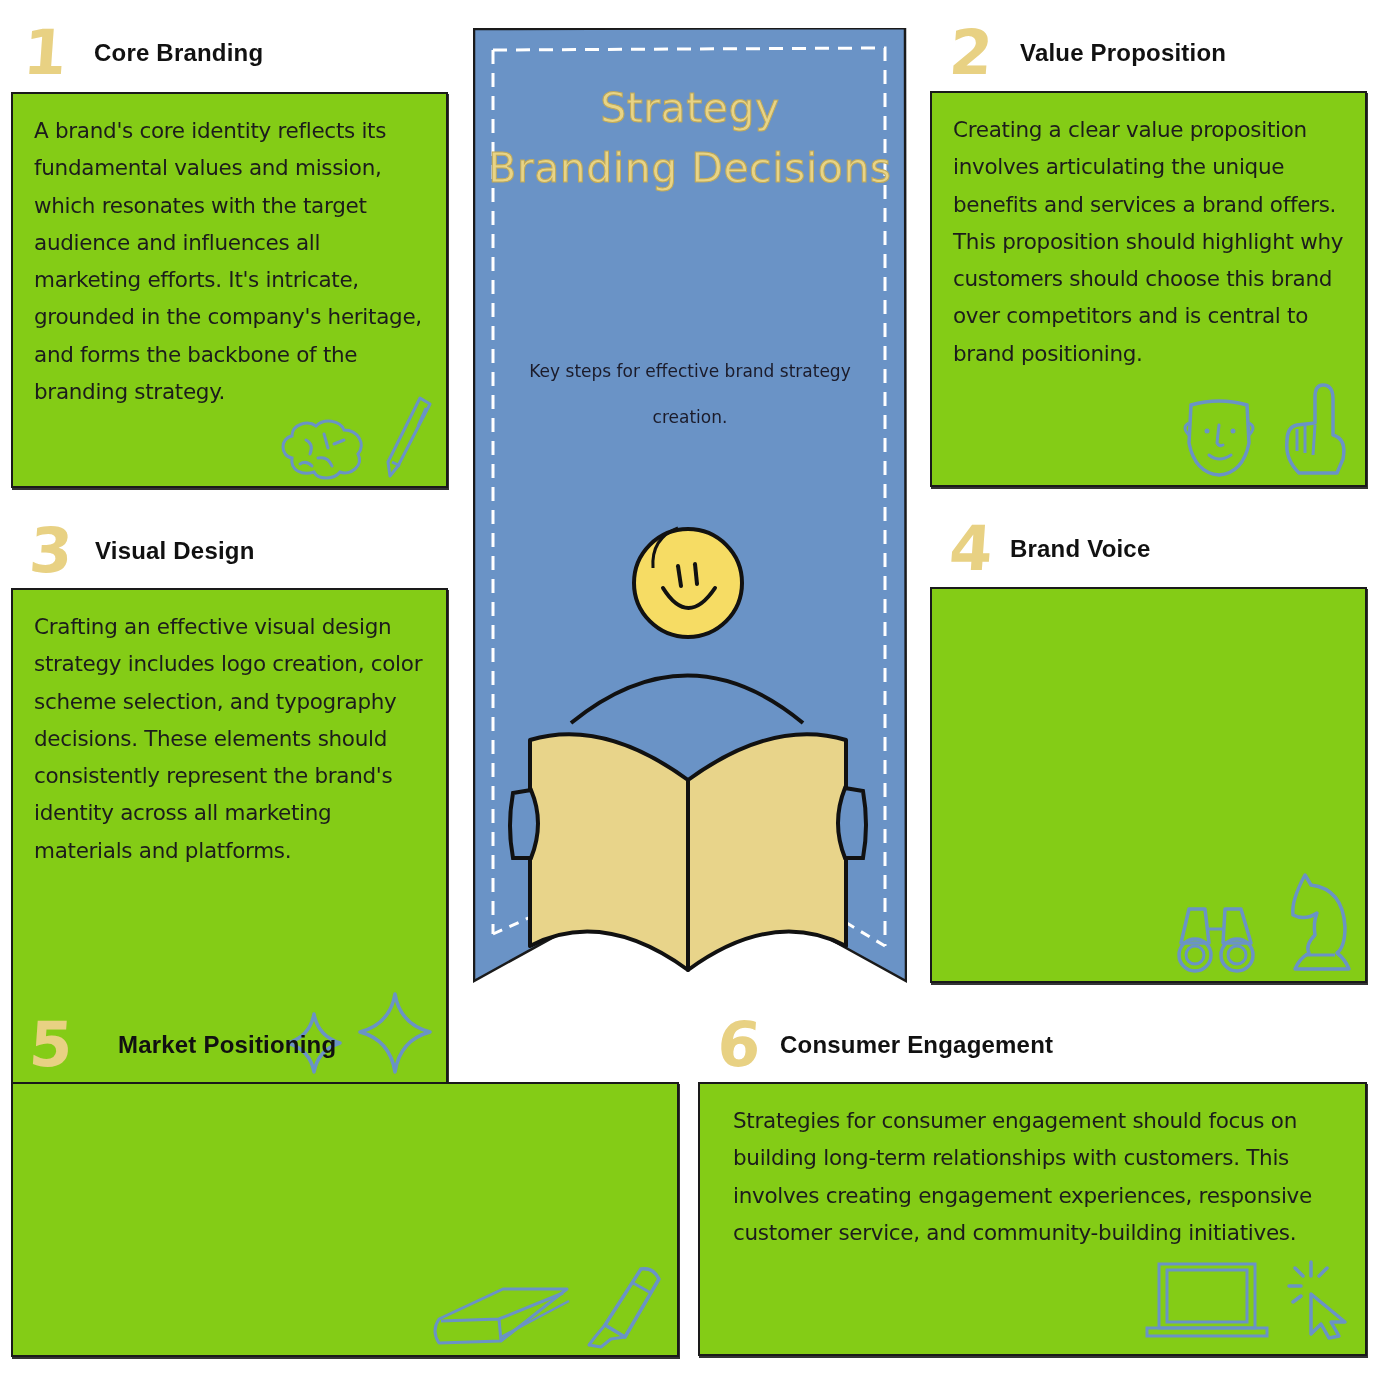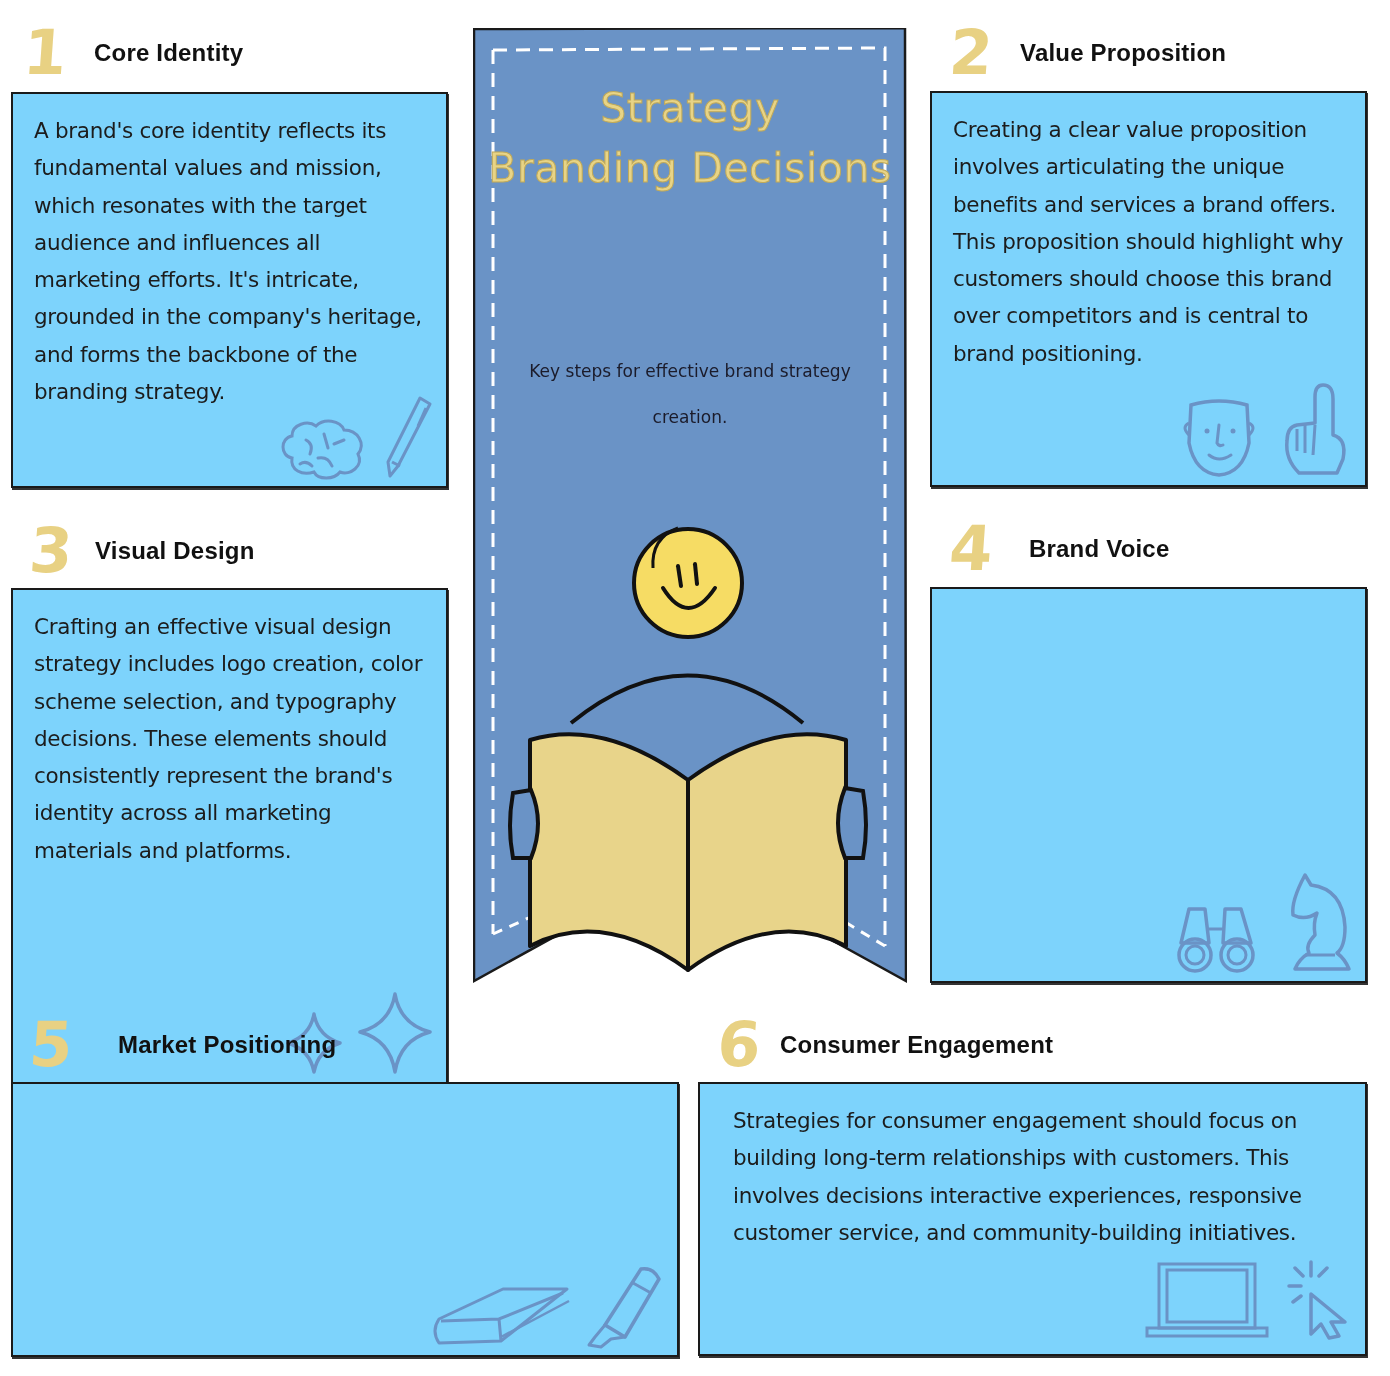--- a/index.html
+++ b/index.html
@@ -59,7 +59,7 @@
 
 <div class="step-head" style="left:14px; top:22px;">
   <span class="step-num">1</span>
-  <span class="step-title" style="margin-left:18px;">Core Identity</span>
+  <span class="step-title" style="margin-left:18px;">Core Branding</span>
 </div>
 <div class="card" style="left:11px; top:92px; width:437px; height:396px;">
   <div class="card-text">A brand's core identity reflects its fundamental values and mission, which resonates with the target audience and influences all marketing efforts. It's intricate, grounded in the company's heritage, and forms the backbone of the branding strategy.</div>

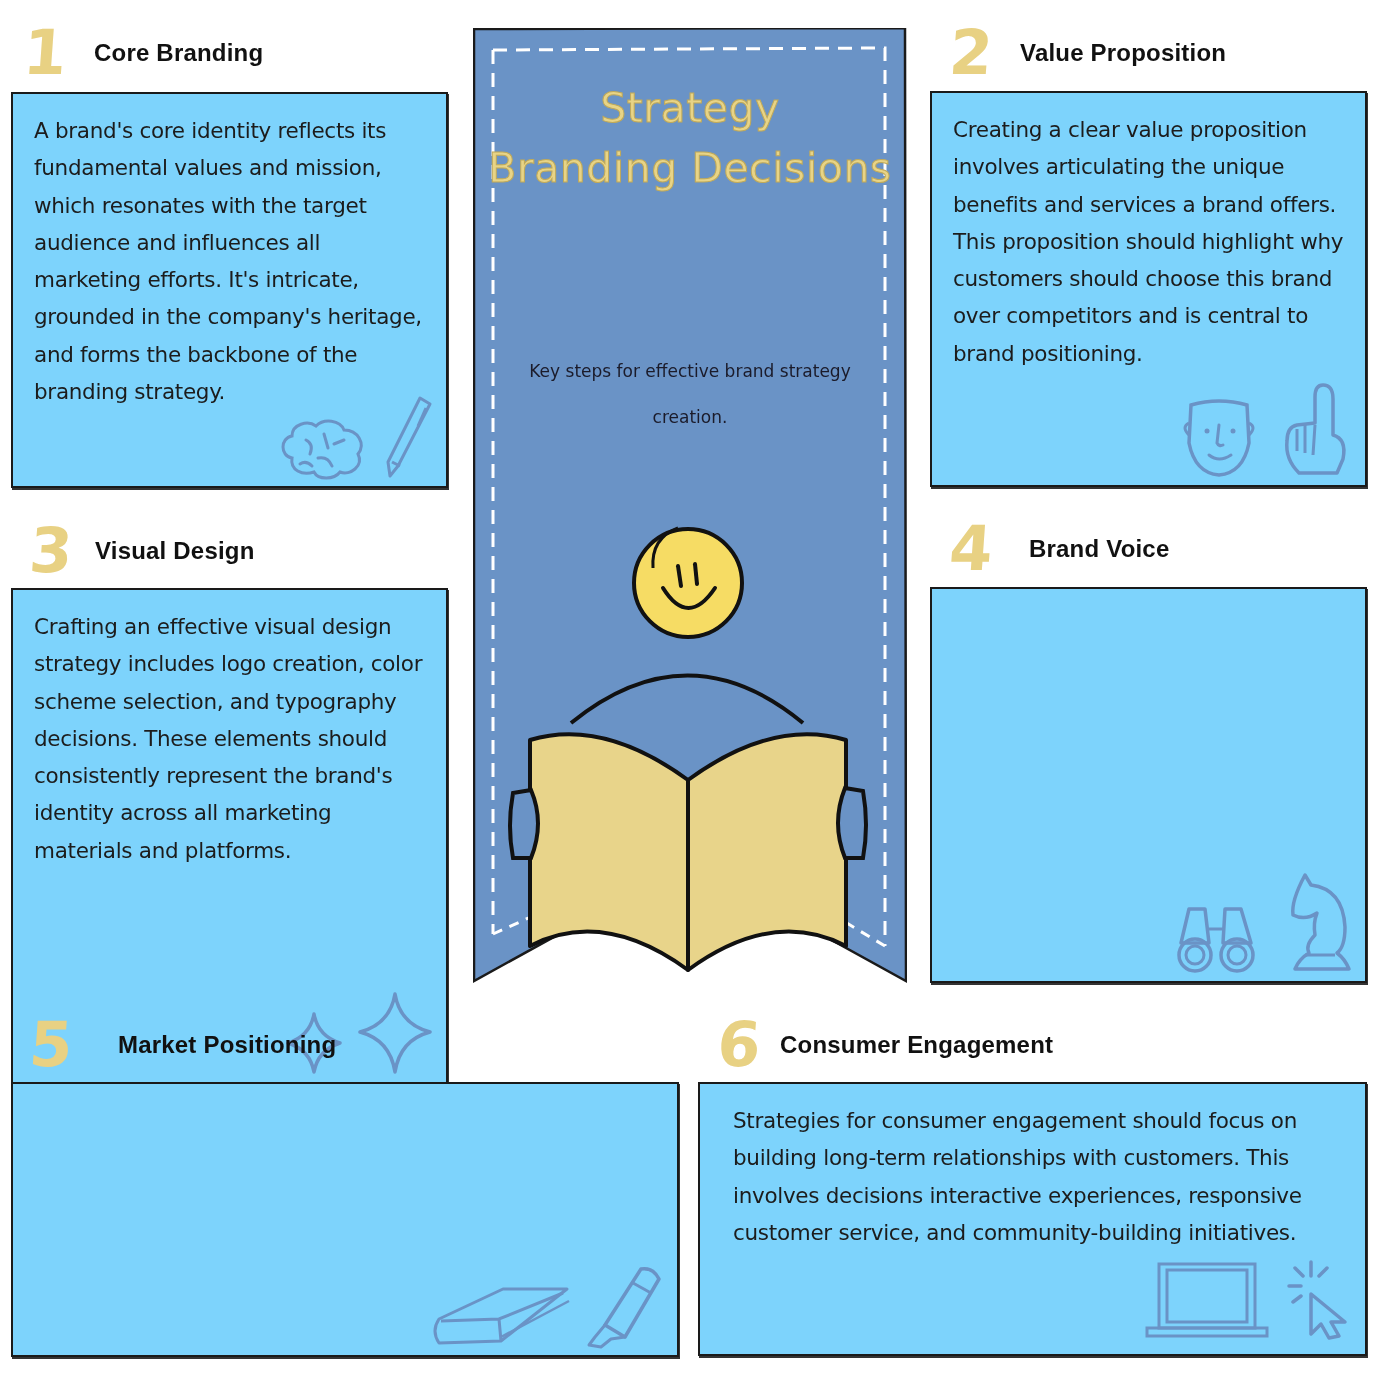--- a/index.html
+++ b/index.html
@@ -13,7 +13,7 @@
   .step-title { font-family: "Liberation Sans", sans-serif; font-weight: bold; font-size: 24px;
                 color: #111; margin-left: 10px; letter-spacing: 0.2px; }
 
-  .card { position: absolute; background: #7dd3fc; border: 2.5px solid #1a1a1a;
+  .card { position: absolute; background: #84cc16; border: 2.5px solid #1a1a1a;
           box-sizing: border-box; box-shadow: 1px 2px 0 #333; }
   .card-text { position: absolute; left: 21px; right: 18px; top: 18px;
                font-family: "DejaVu Sans", sans-serif; font-size: 21.5px; line-height: 37.3px;

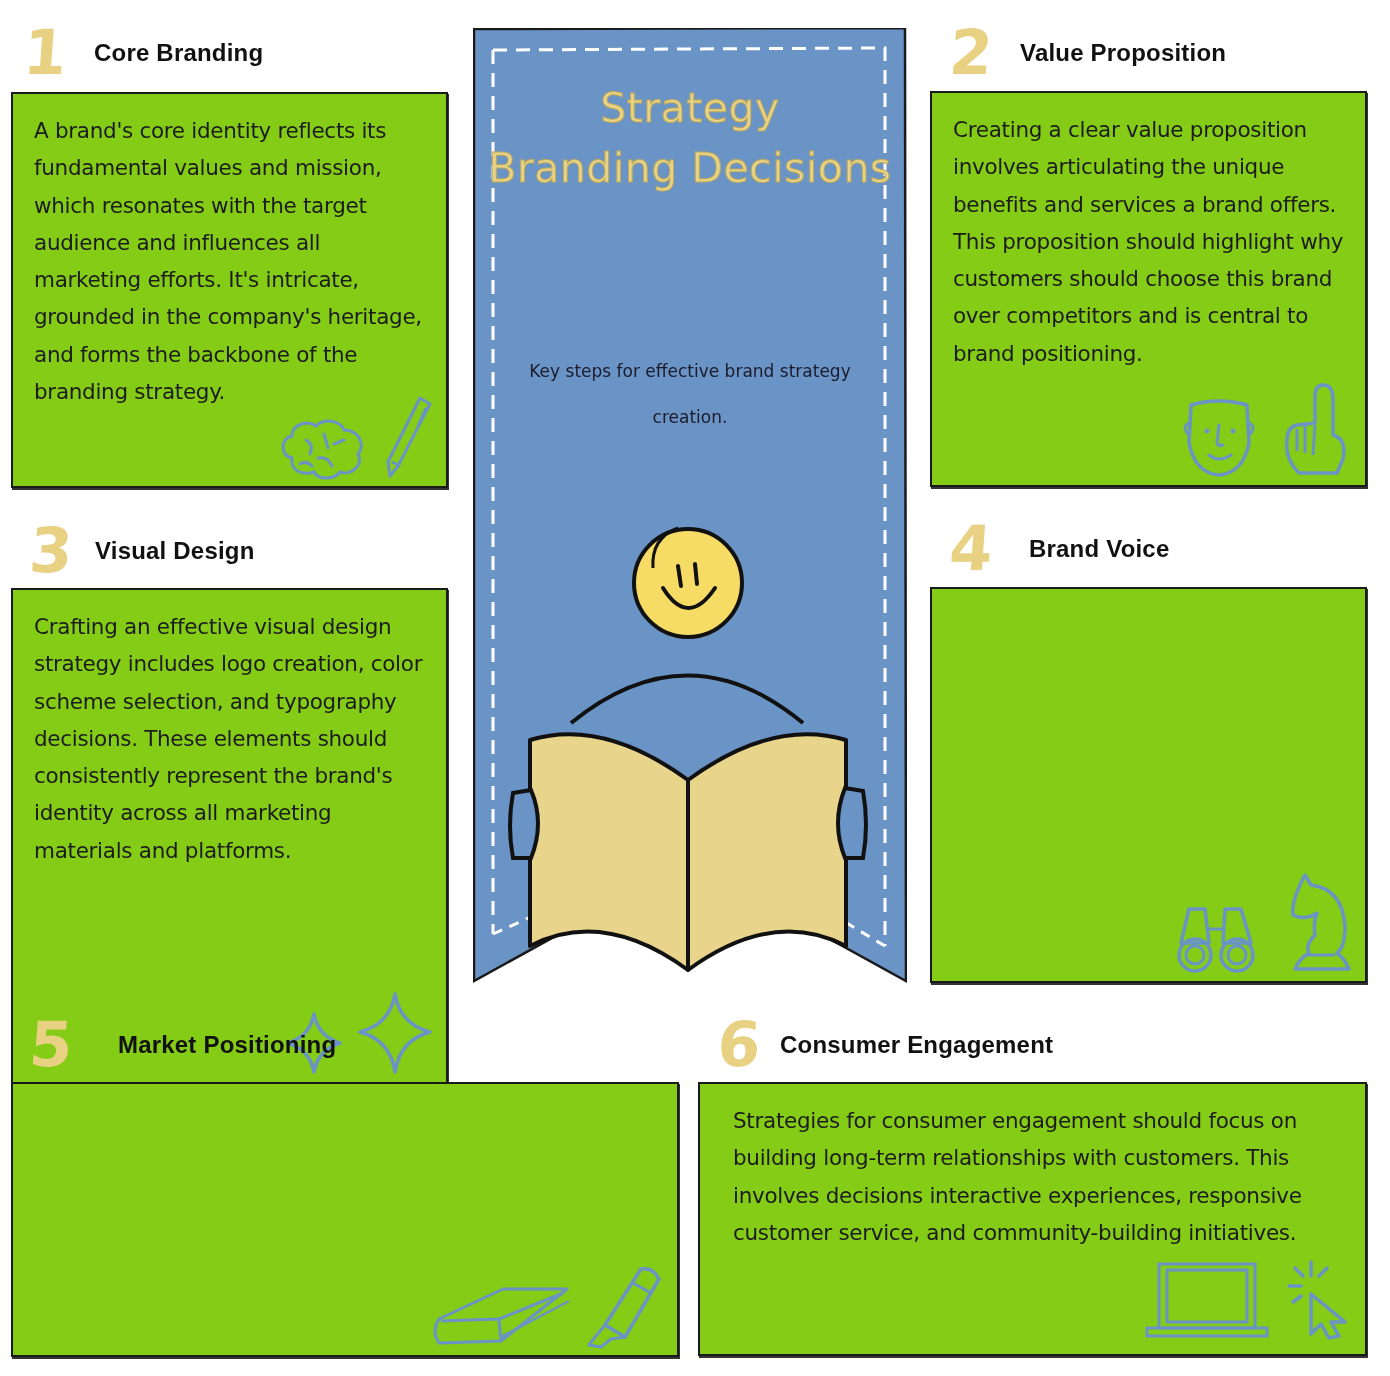--- a/index.html
+++ b/index.html
@@ -115,7 +115,7 @@
 
 <div class="step-head" style="left:940px; top:518px;">
   <span class="step-num">4</span>
-  <span class="step-title" style="margin-left:27px;">Brand Voice</span>
+  <span class="step-title" style="margin-left:8px;">Brand Voice</span>
 </div>
 <div class="card" style="left:930px; top:587px; width:437px; height:396px;">
   <div class="card-icons" style="gap:24px;">

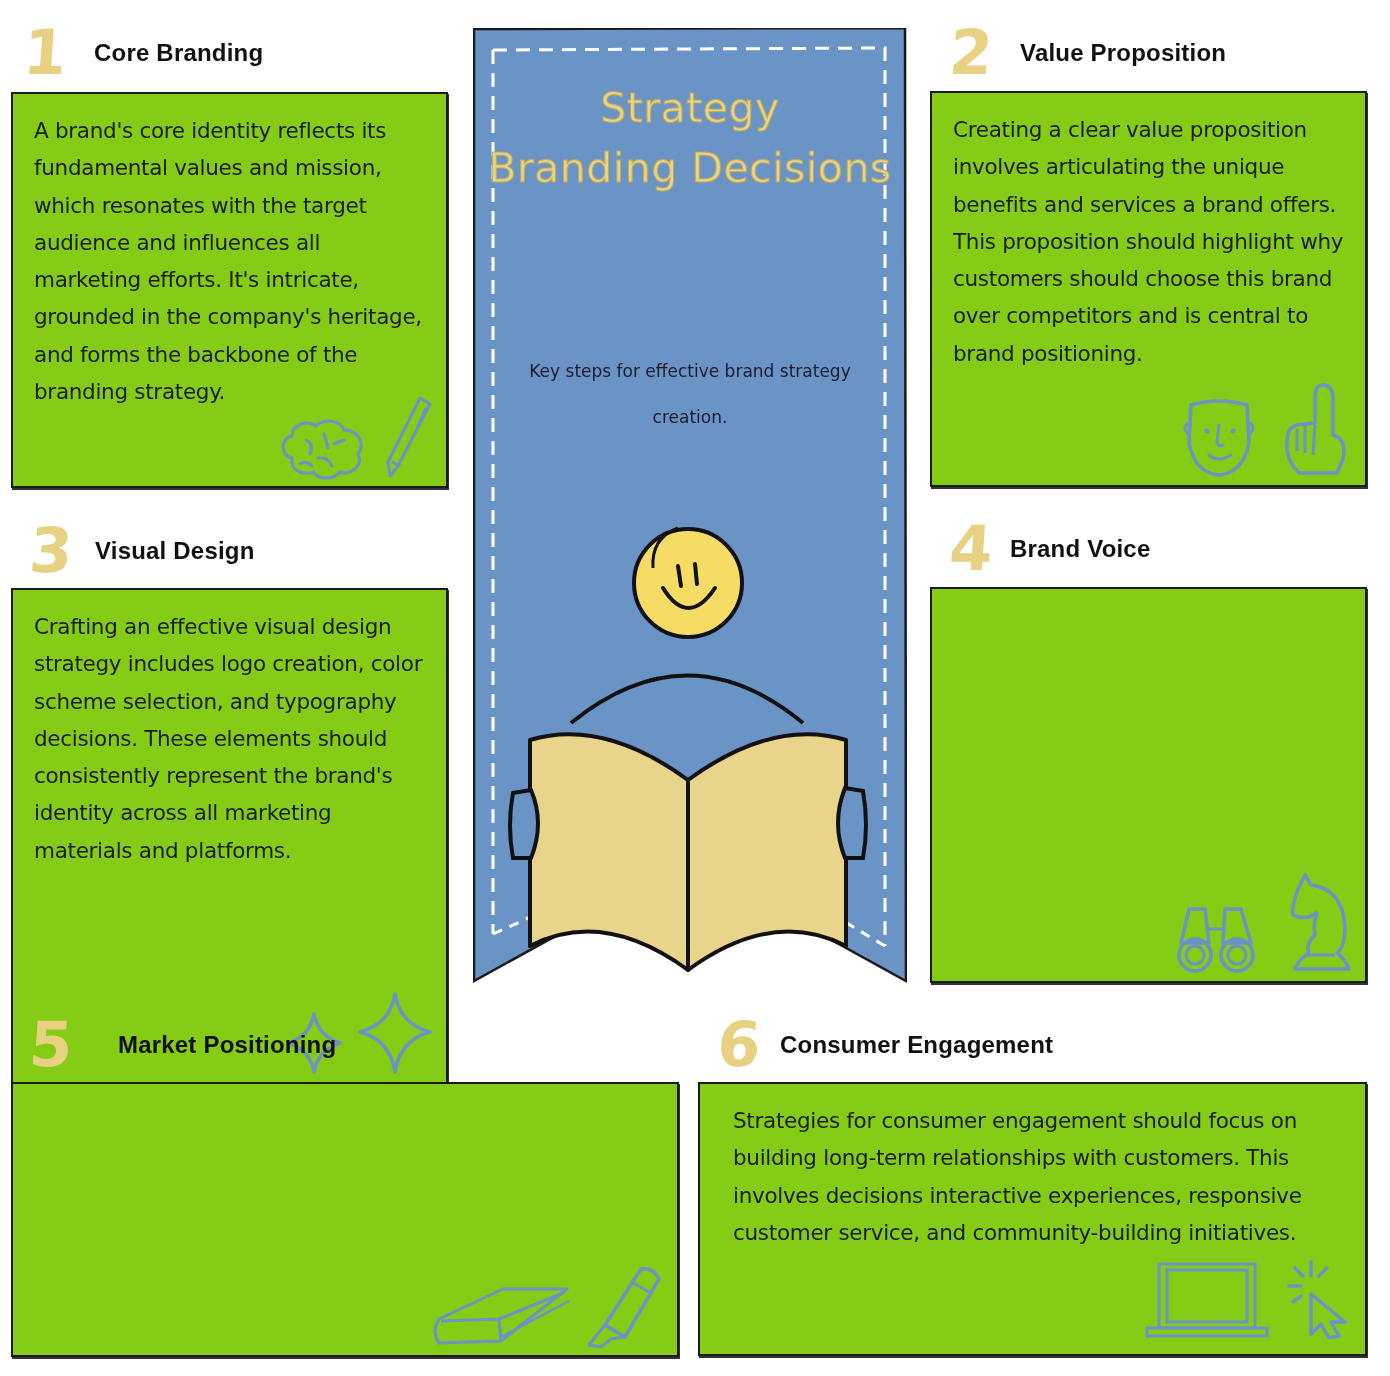--- a/index.html
+++ b/index.html
@@ -158,7 +158,7 @@
   <span class="step-title" style="">Consumer Engagement</span>
 </div>
 <div class="card" style="left:698px; top:1082px; width:669px; height:274px;">
-  <div class="card-text" style="left:33px;">Strategies for consumer engagement should focus on building long-term relationships with customers. This involves decisions interactive experiences, responsive customer service, and community-building initiatives.</div>
+  <div class="card-text" style="left:33px;">Strategies for consumer engagement should focus on building long-term relationships with customers. This involves creating engagement experiences, responsive customer service, and community-building initiatives.</div>
   <div class="card-icons" style="gap:12px; bottom:14px;">
     <svg width="124" height="80" viewBox="0 0 124 80">
         <rect x="14" y="4" width="96" height="64" fill="none" stroke="#6a93c6" stroke-width="3"></rect>

